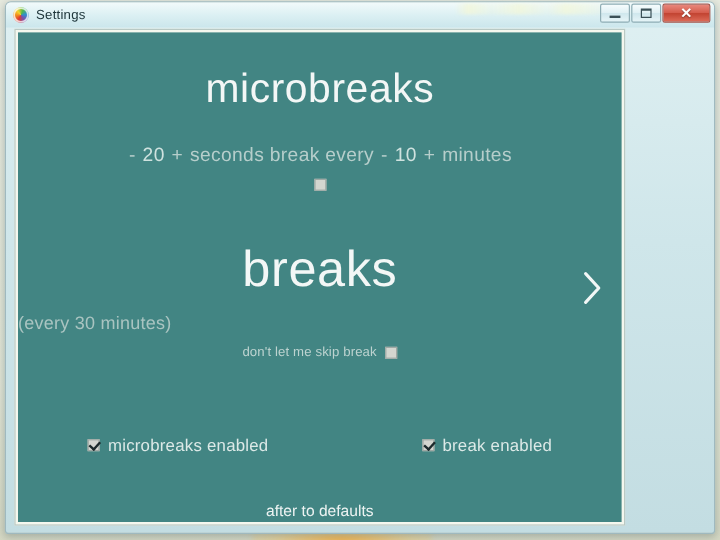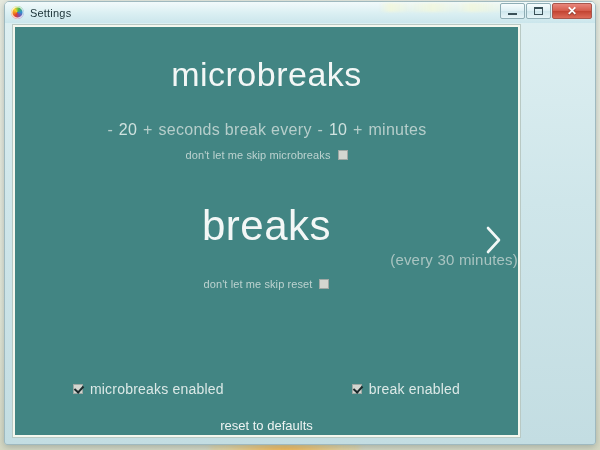--- a/index.html
+++ b/index.html
@@ -311,7 +311,6 @@
         </div>
 
         <div class="skip-row">
-          <span class="skip-label">don't let me skip microbreaks</span>
           <span class="cbox"></span>
         </div>
 

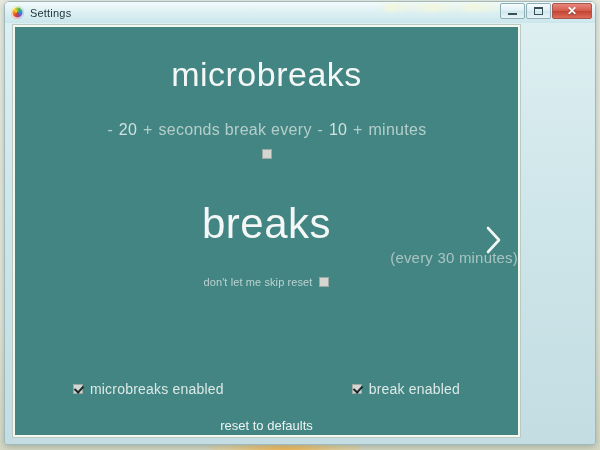--- a/index.html
+++ b/index.html
@@ -180,11 +180,11 @@
   .stepper-val { color: #cfe2df; }
 
   .sub-note {
-    text-align: right;
+    text-align: left;
     color: #a9c4c1;
     font-size: 15px;
     font-weight: 300;
-    margin-top: 4px;
+    margin-top: 16px;
     letter-spacing: .2px;
   }
 

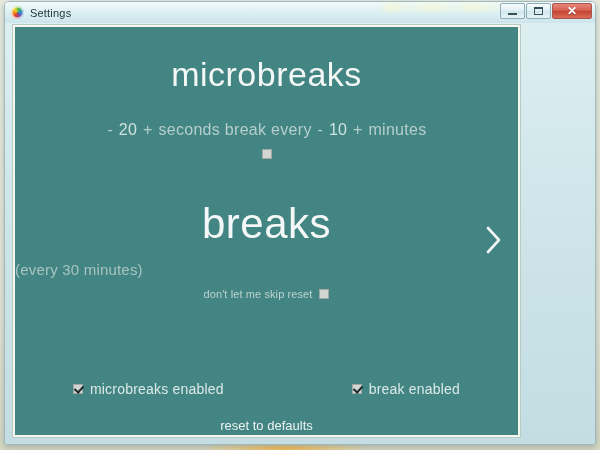--- a/index.html
+++ b/index.html
@@ -320,7 +320,7 @@
         <div class="sub-note">(every 30 minutes)</div>
 
         <div class="skip-row">
-          <span class="skip-label">don't let me skip reset</span>
+          <span class="skip-label">don't let me skip break</span>
           <span class="cbox"></span>
         </div>
 

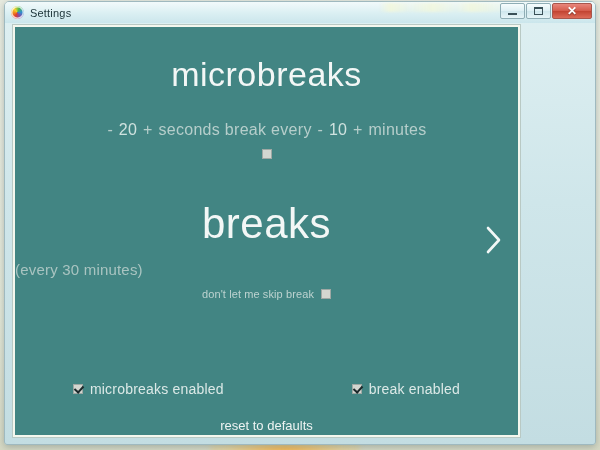--- a/index.html
+++ b/index.html
@@ -241,7 +241,6 @@
     display: flex;
     justify-content: center;
     gap: 128px;
-    margin-top: 18px;
   }
   .enabled-item {
     display: flex;

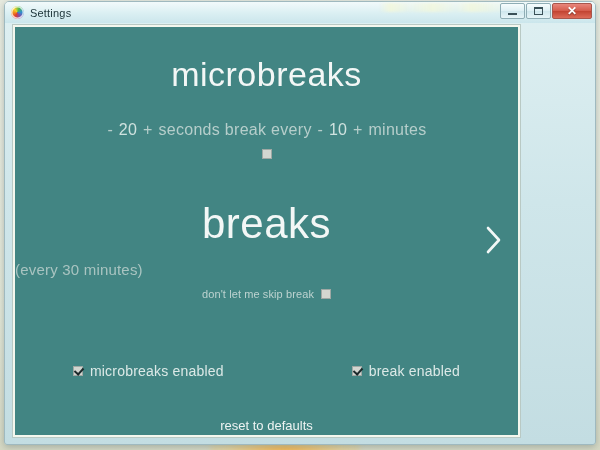--- a/index.html
+++ b/index.html
@@ -340,7 +340,7 @@
           </div>
         </div>
 
-        <div id="reset-link">reset to defaults</div>
+        <div id="reset-link">after to defaults</div>
 
       </div>
     </div>

